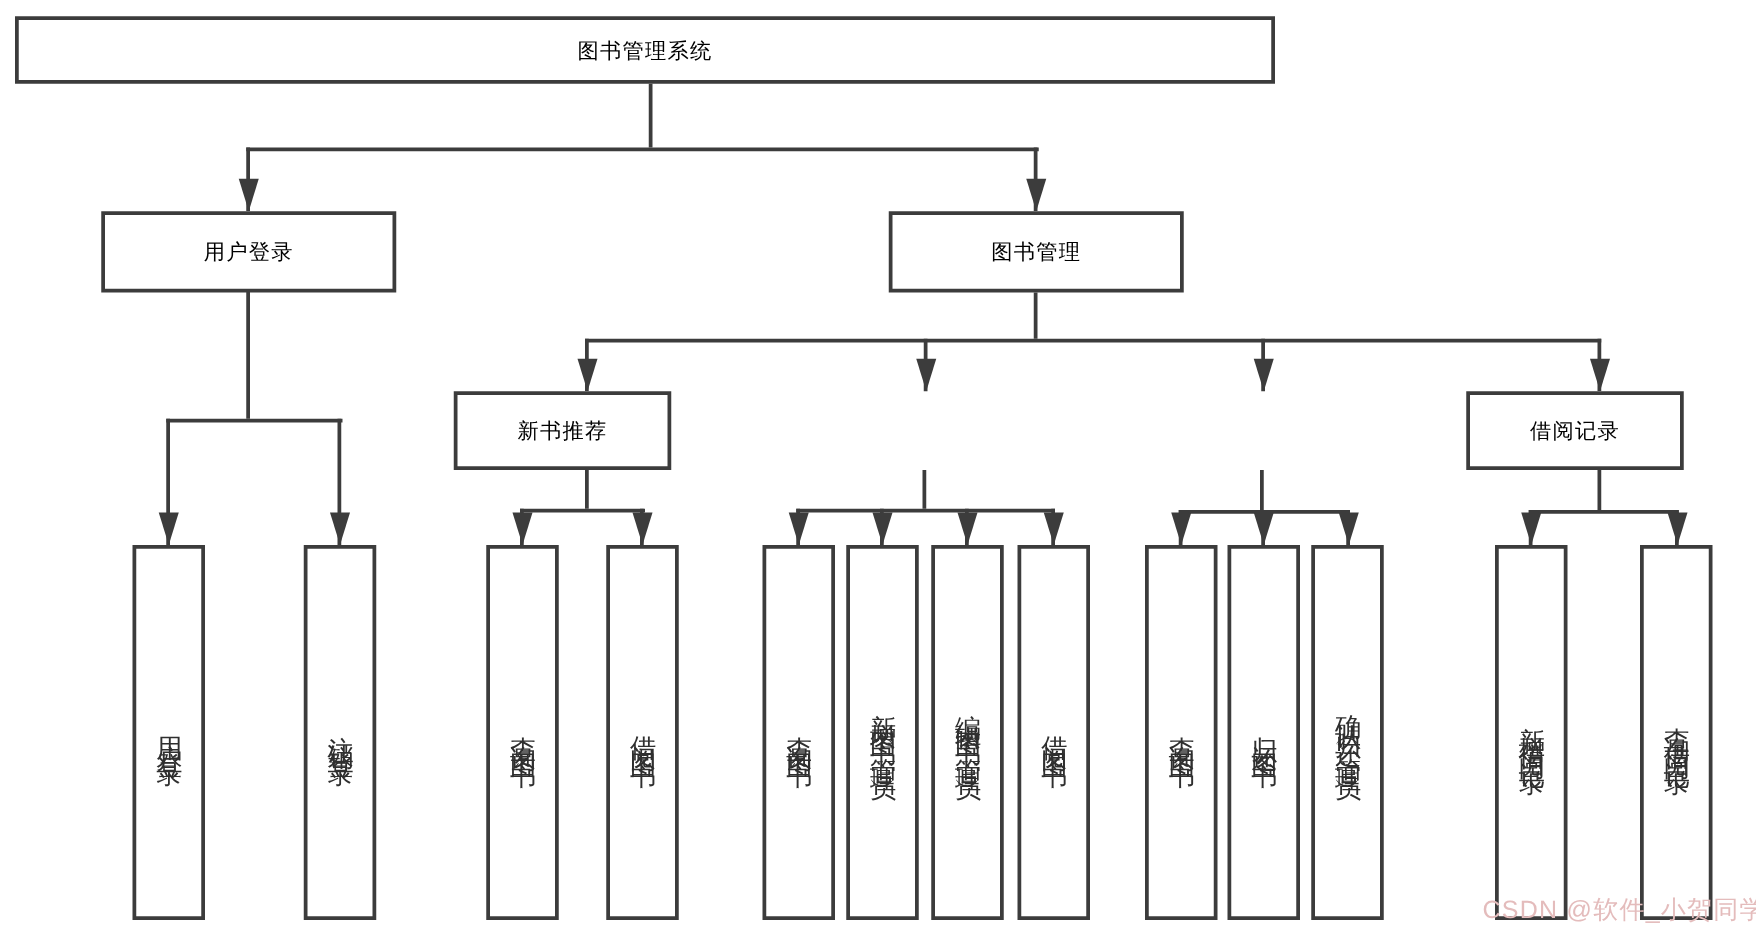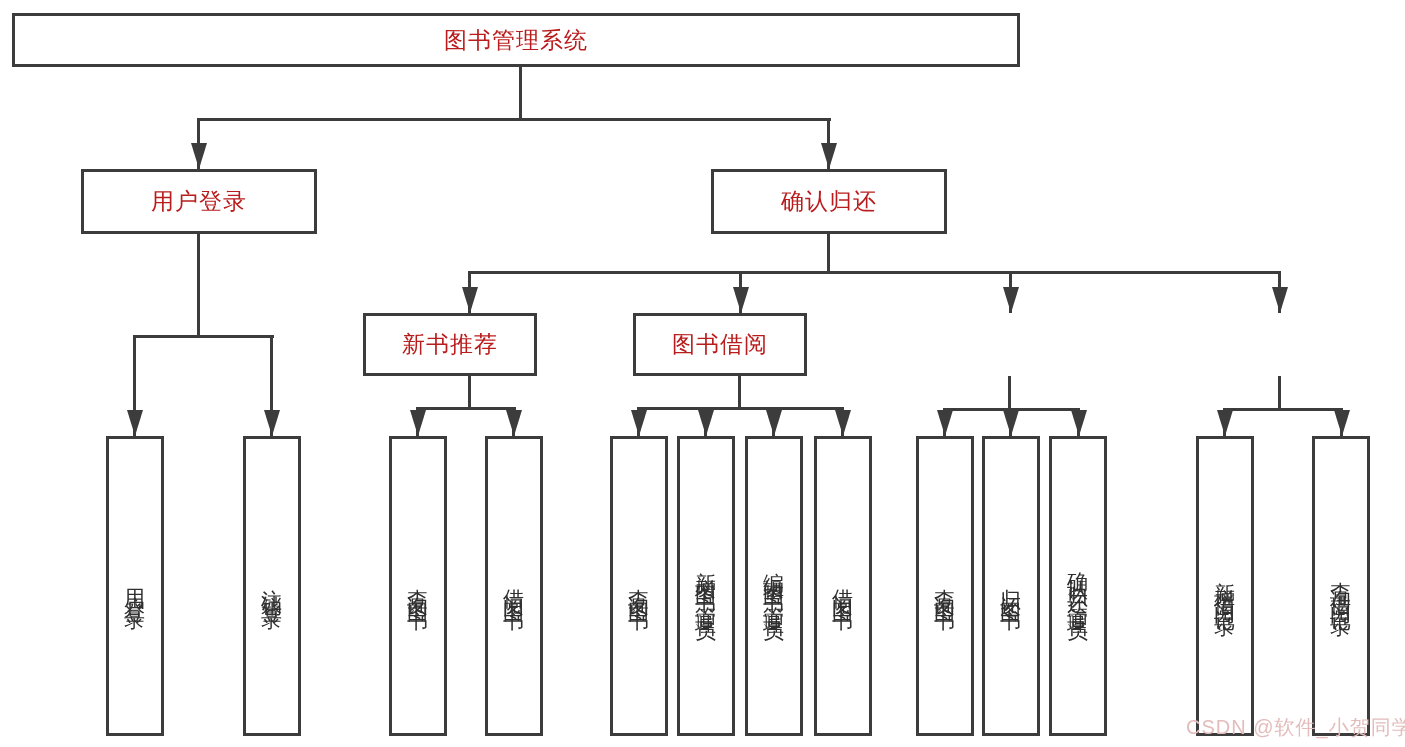--- a/index.html
+++ b/index.html
@@ -12,7 +12,7 @@
     position:absolute; background:#ffffff; border:3px solid #3c3c3c;
     box-sizing:border-box; display:flex; align-items:center; justify-content:center;
   }
-  .h-label { font-size:23px; letter-spacing:1px; color:#b91c1c; white-space:nowrap; }
+  .h-label { font-size:17px; letter-spacing:1px; color:#000000; white-space:nowrap; }
   .root-box { left:12px; top:13px; width:1008px; height:54px; }
   .l2-box   { height:65px; width:236px; top:169px; }
   .l3-box   { height:63px; width:174px; top:313px; }

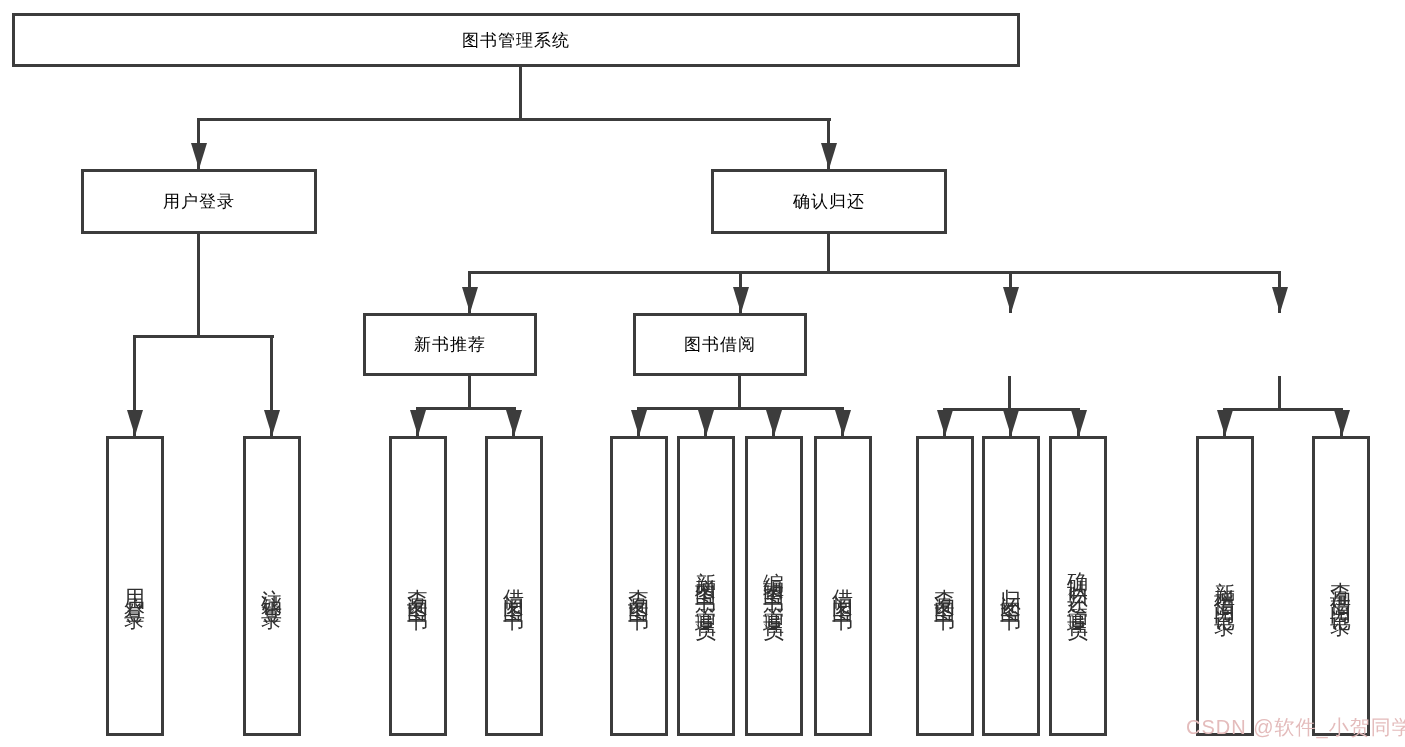--- a/index.html
+++ b/index.html
@@ -53,7 +53,7 @@
     <span class="h-label">用户登录</span>
   </div>
   <div class="box l2-box" style="left:711px;">
-    <span class="h-label">确认归还</span>
+    <span class="h-label">图书管理</span>
   </div>
 
   <div class="v-line" style="left:197px; top:232px; height:103px;"></div>

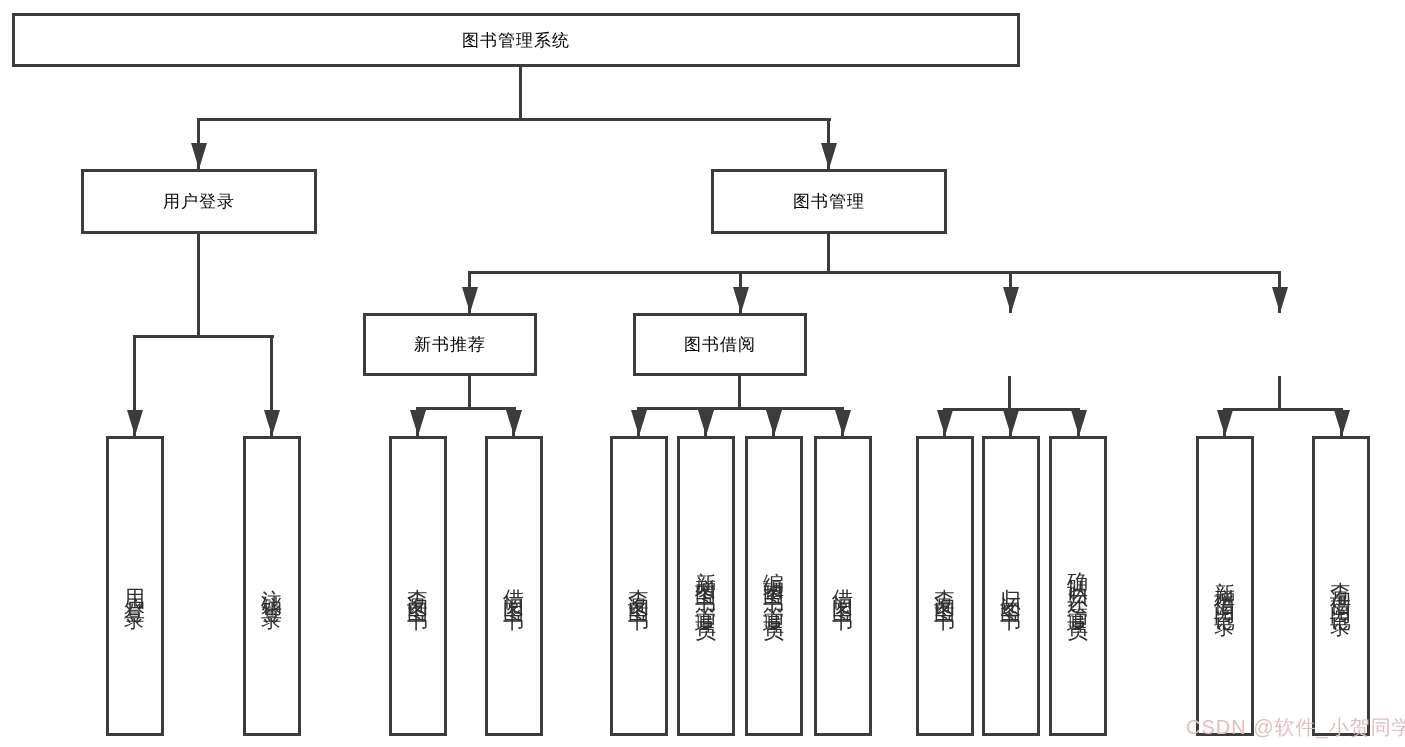--- a/index.html
+++ b/index.html
@@ -76,9 +76,6 @@
 
   <div class="box l3-box" style="left:363px;">
     <span class="h-label">新书推荐</span>
-  </div>
-  <div class="box l3-box" style="left:633px;">
-    <span class="h-label">图书借阅</span>
   </div>
 
   <div class="v-line" style="left:468px; top:376px; height:31px;"></div>

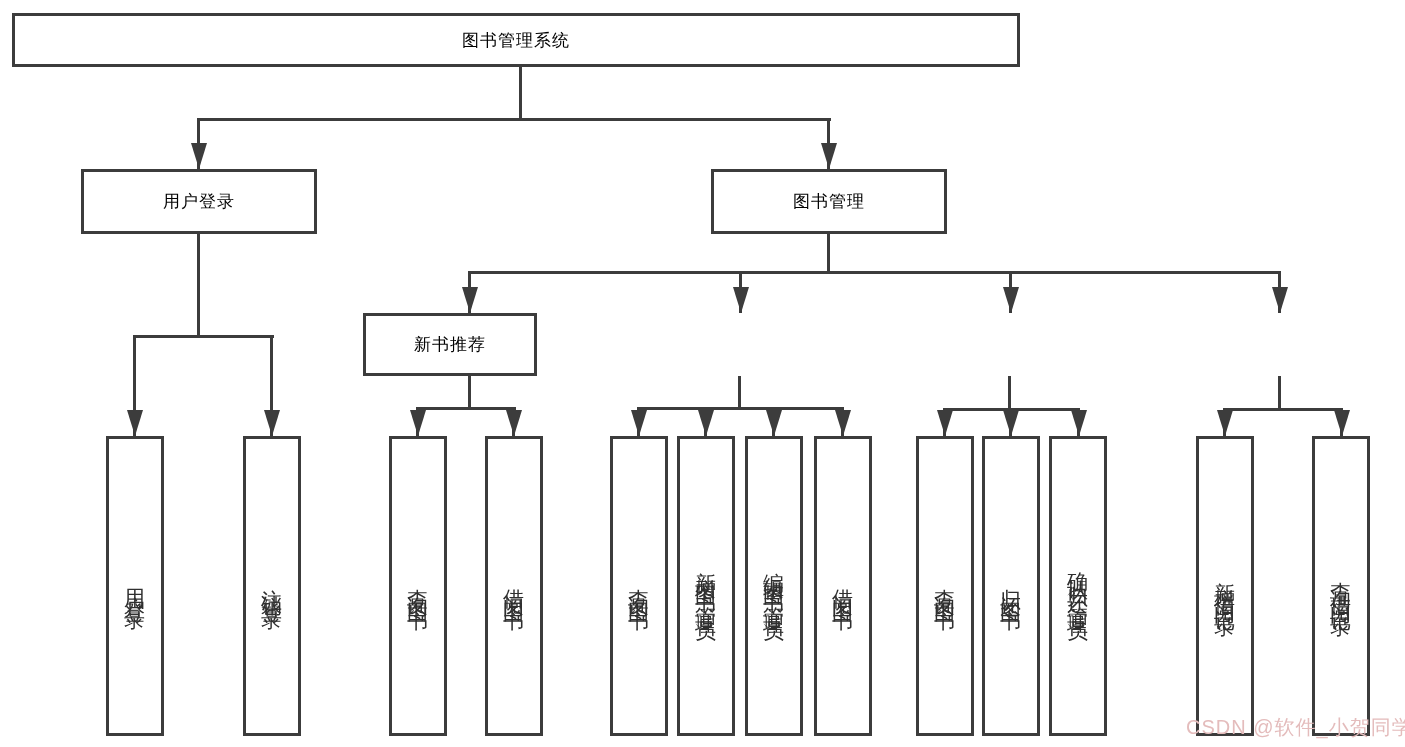--- a/index.html
+++ b/index.html
@@ -76,6 +76,9 @@
 
   <div class="box l3-box" style="left:363px;">
     <span class="h-label">新书推荐</span>
+  </div>
+  <div class="box l3-box" style="left:1173px;">
+    <span class="h-label">借阅记录</span>
   </div>
 
   <div class="v-line" style="left:468px; top:376px; height:31px;"></div>

